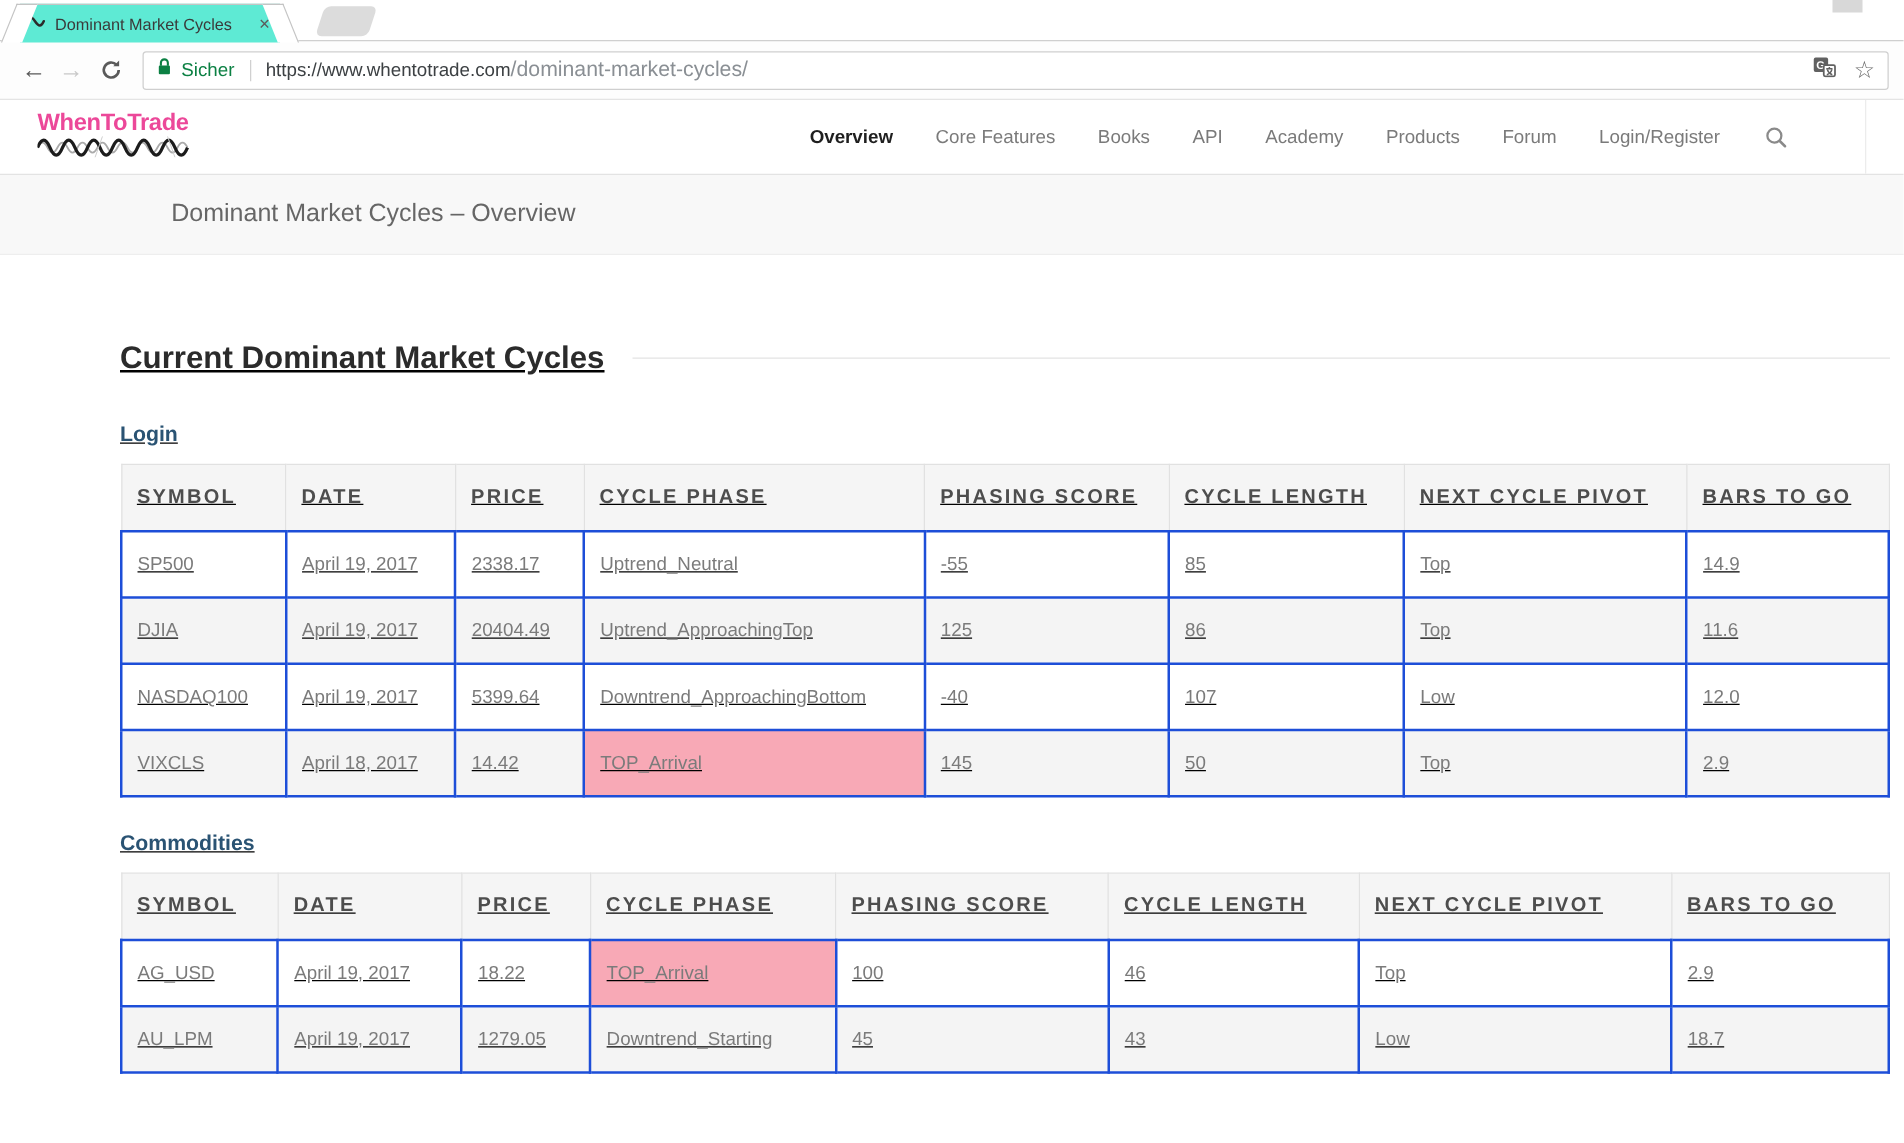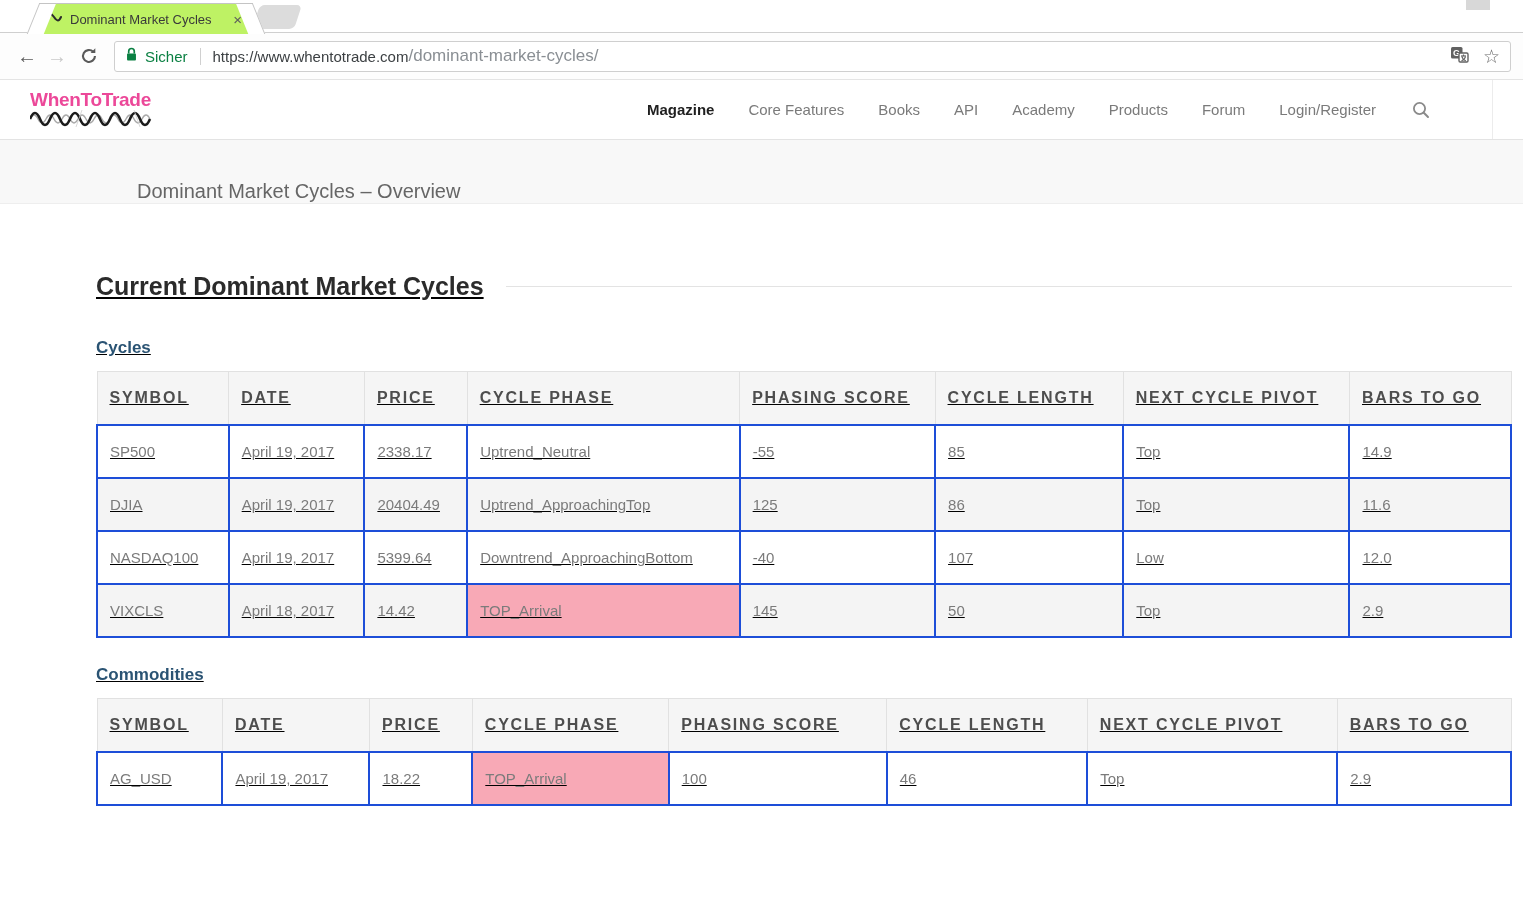--- a/index.html
+++ b/index.html
@@ -9,7 +9,7 @@
   
   .tabstrip { position:relative; height:33px; background:#fff; }
   .tabstrip-line { position:absolute; left:0; right:0; bottom:0; height:1px; background:#cfcfcf; }
-  .tab { position:absolute; left:42px; top:3px; width:208px; height:31px; background:#bef264;
+  .tab { position:absolute; left:16px; top:3px; width:208px; height:31px; background:#5eead4;
          z-index:2; display:flex; align-items:center; gap:8px; padding:0 4px;
          border-top:1px solid #c4c4c4; }
   .tab::before, .tab::after { content:''; position:absolute; top:-1px; bottom:0; width:16px; background:#fff; }

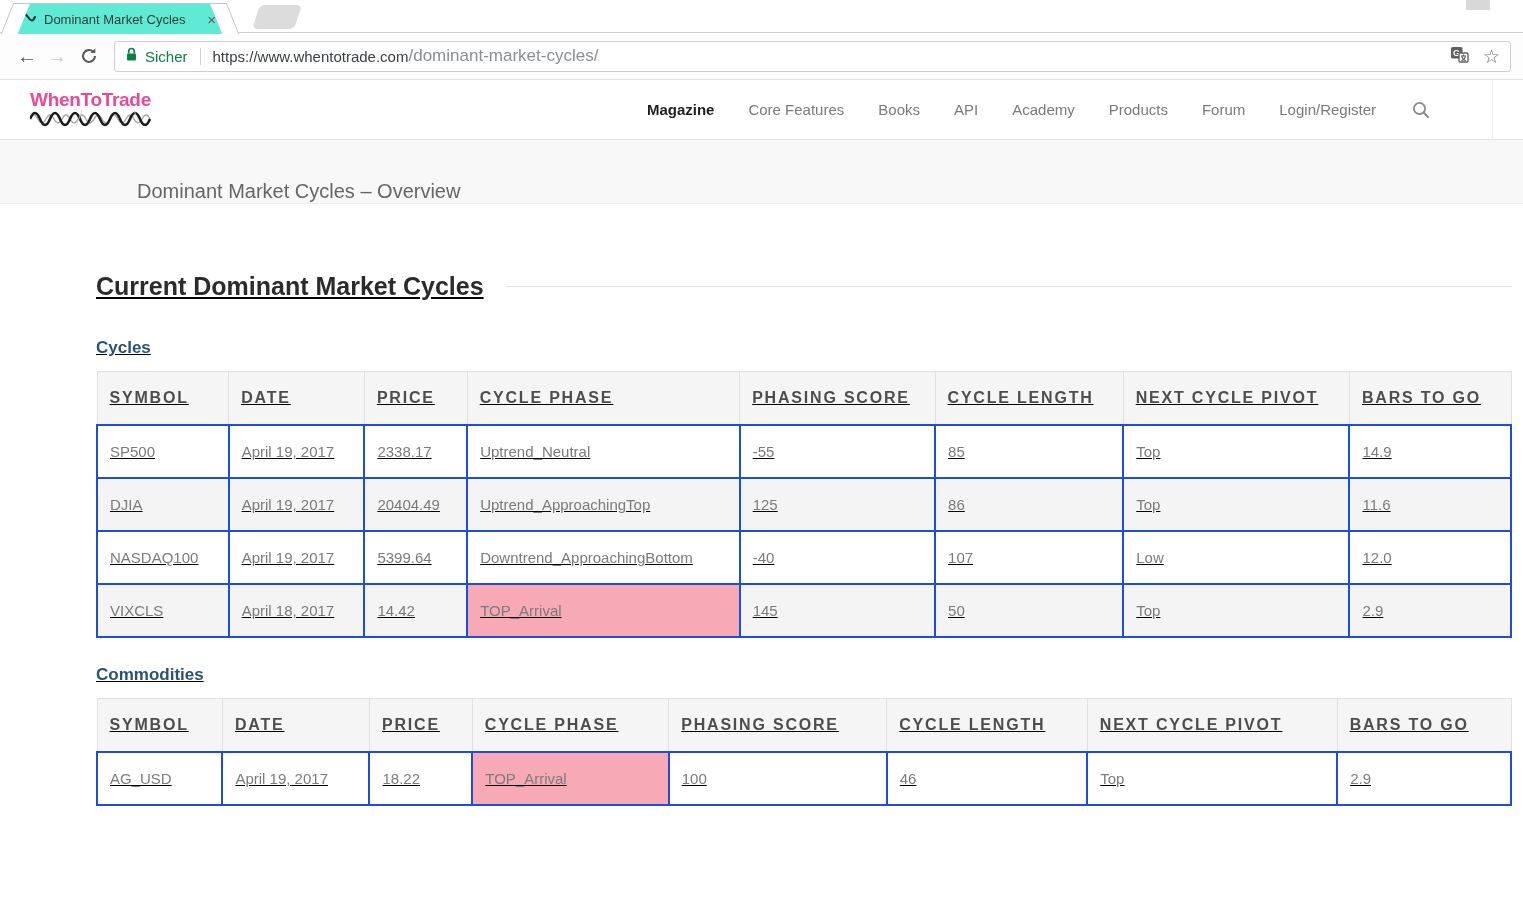--- a/index.html
+++ b/index.html
@@ -137,7 +137,7 @@
     </span>
   </div>
   <div class="main-nav">
-    <span class="nav-item active">Magazine</span>
+    <span class="nav-item active">Overview</span>
     <span class="nav-item">Core Features</span>
     <span class="nav-item">Books</span>
     <span class="nav-item">API</span>

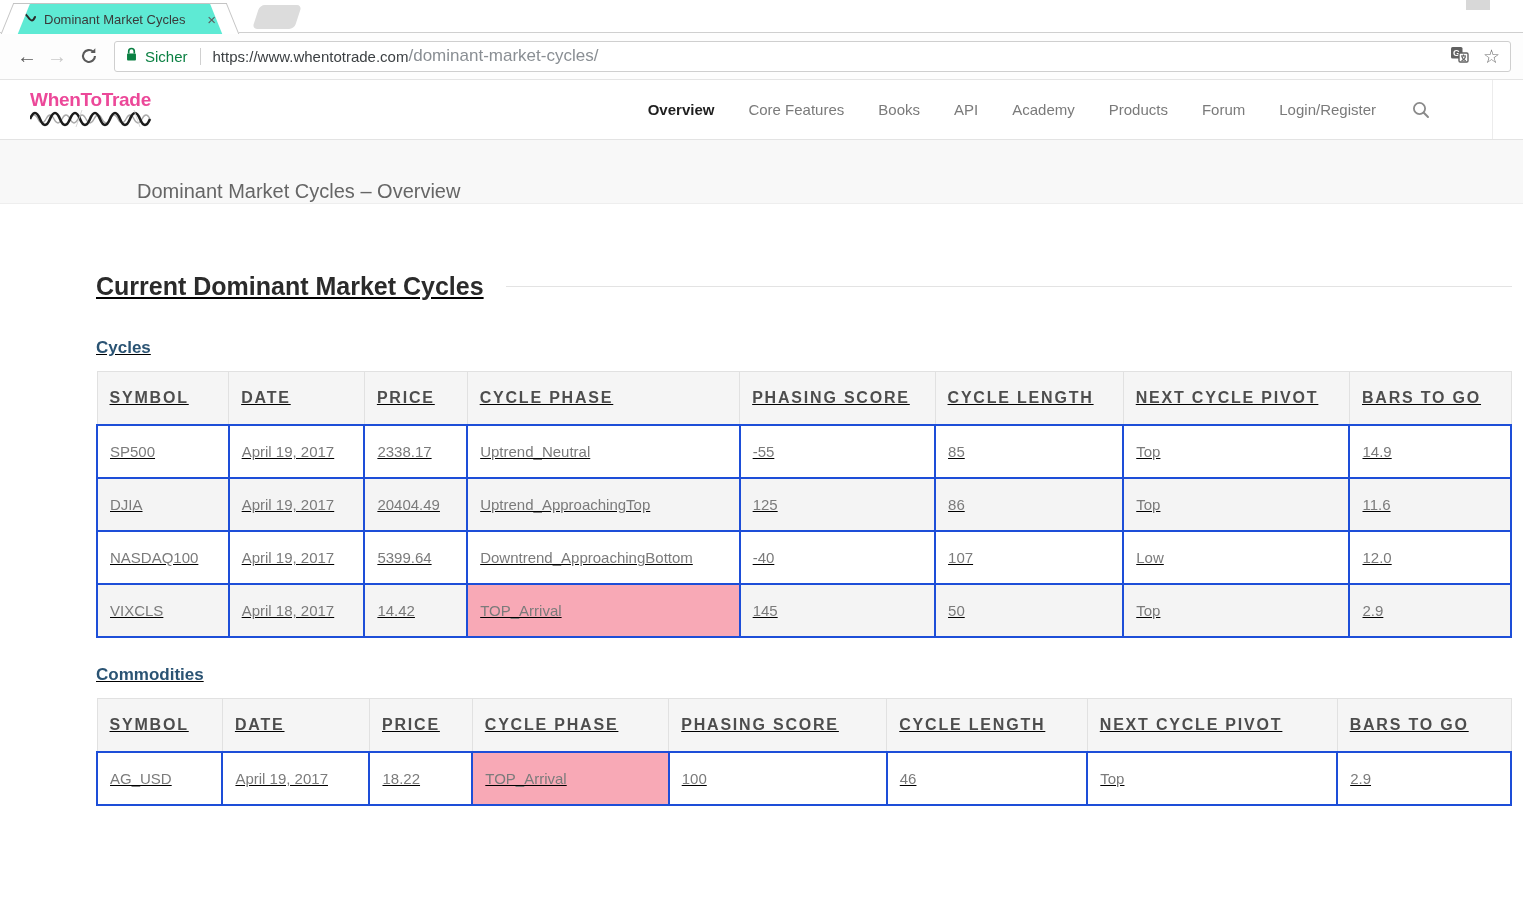--- a/index.html
+++ b/index.html
@@ -49,7 +49,7 @@
 
   
   .title-band { height:64px; background:#f8f8f8; border-bottom:1px solid #eee;
-                display:flex; align-items:flex-end; padding-left:137px; }
+                display:flex; align-items:center; padding-left:137px; }
   .title-band span { font-size:20px; color:#666; }
 
   

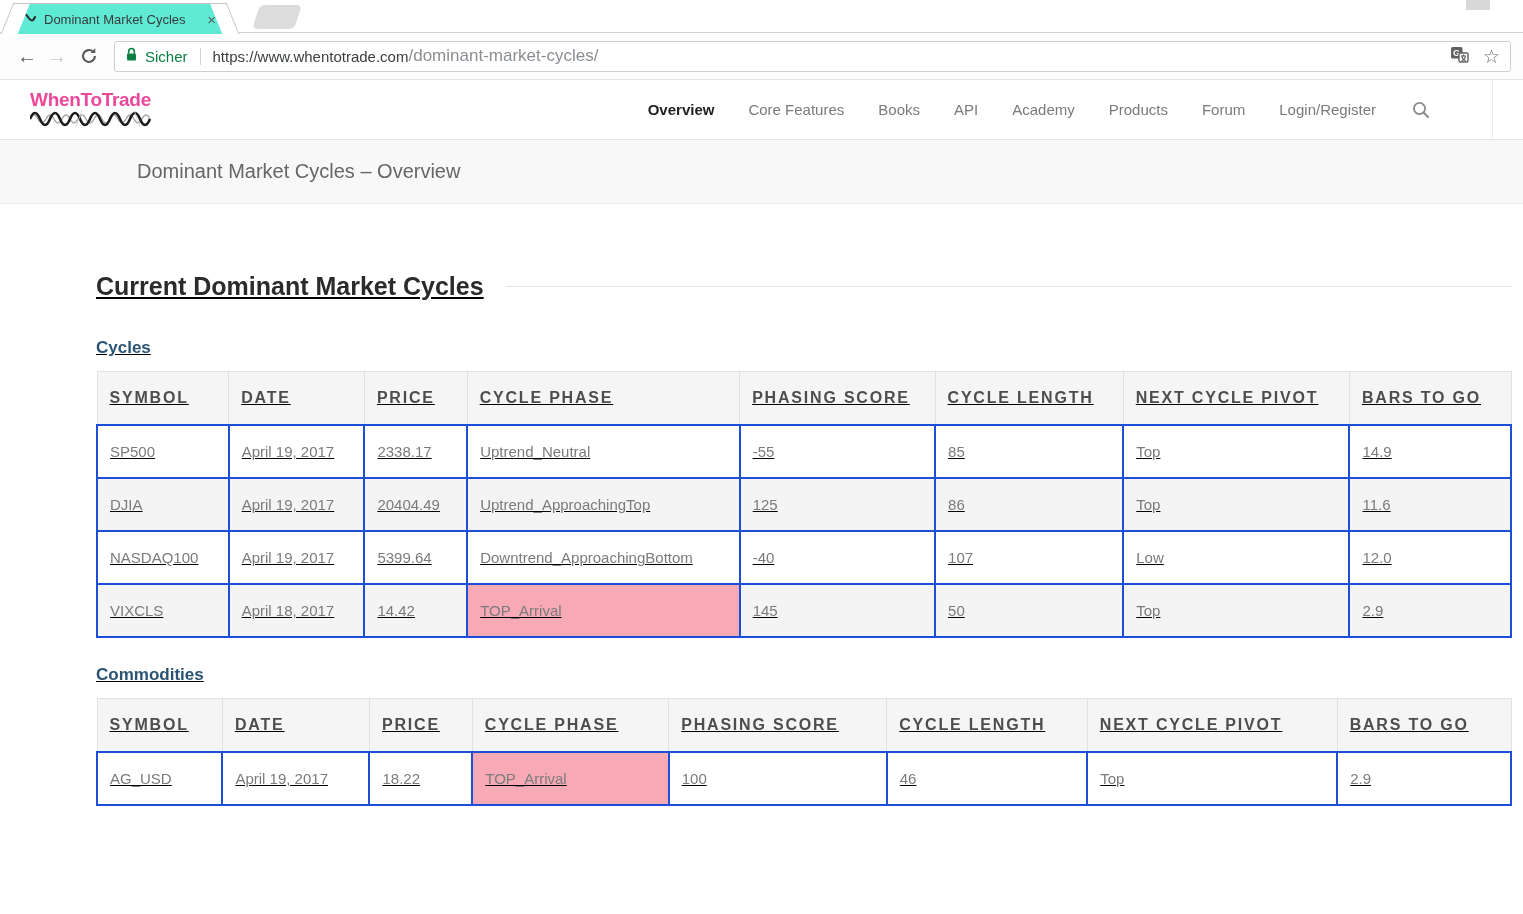--- a/index.html
+++ b/index.html
@@ -165,7 +165,7 @@
     <div class="rule"></div>
   </div>
 
-  <div class="section-label">Cycles</div>
+  <div class="section-label">Login</div>
   <table>
     <colgroup>
       <col style="width:9.31%">

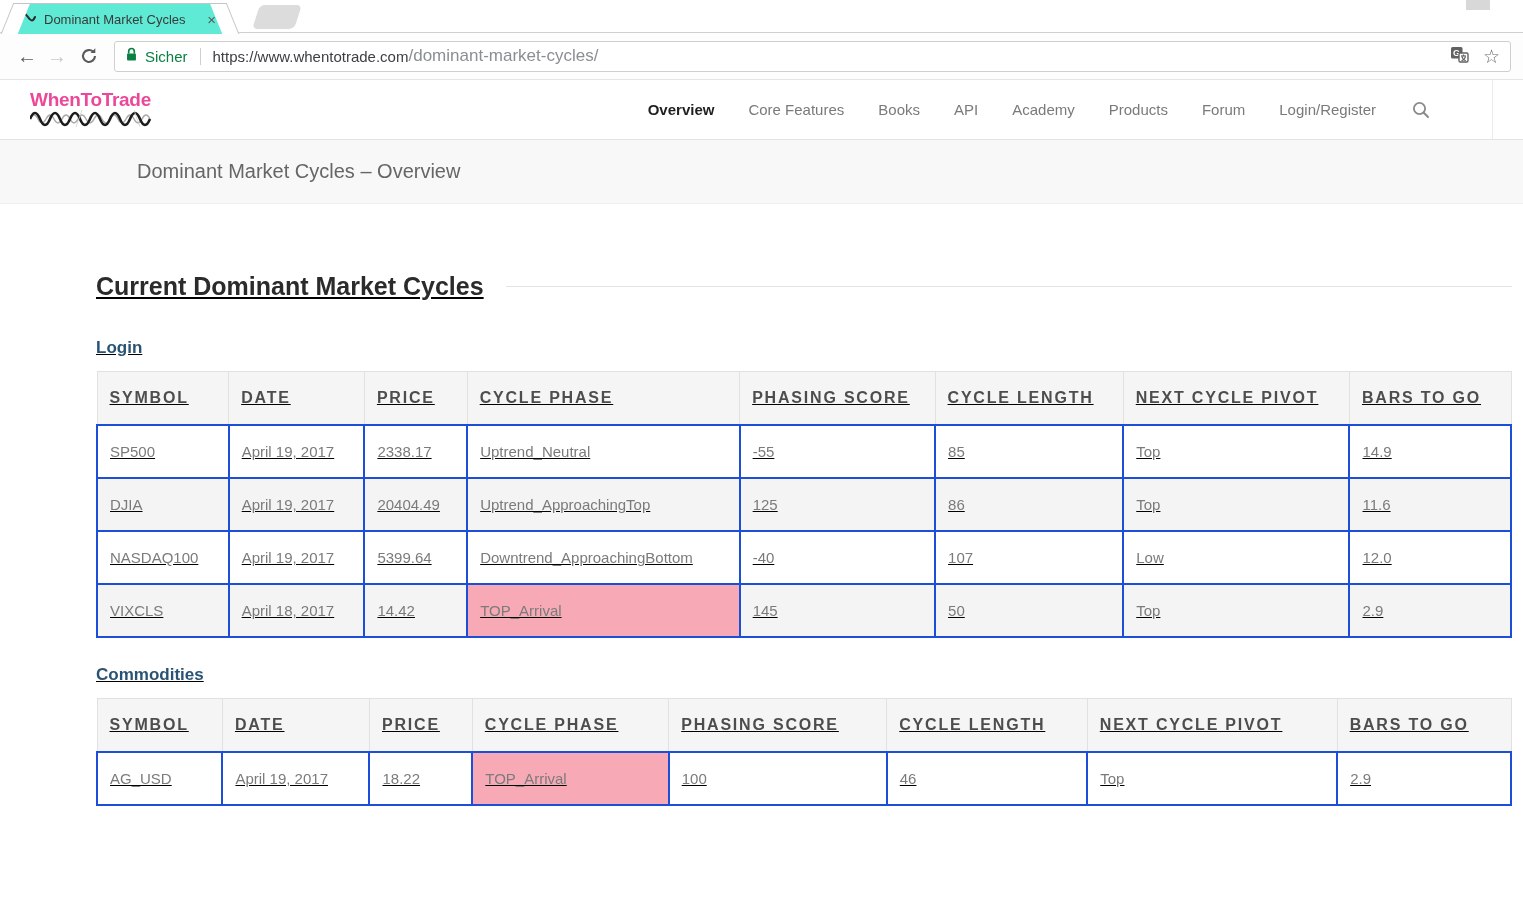--- a/index.html
+++ b/index.html
@@ -268,6 +268,16 @@
           <td>Top</td>
           <td>2.9</td>
         </tr>
+        <tr>
+          <td>AU_LPM</td>
+          <td>April 19, 2017</td>
+          <td>1279.05</td>
+          <td>Downtrend_Starting</td>
+          <td>45</td>
+          <td>43</td>
+          <td>Low</td>
+          <td>18.7</td>
+        </tr>
       </tbody>
   </table>
 </div>

